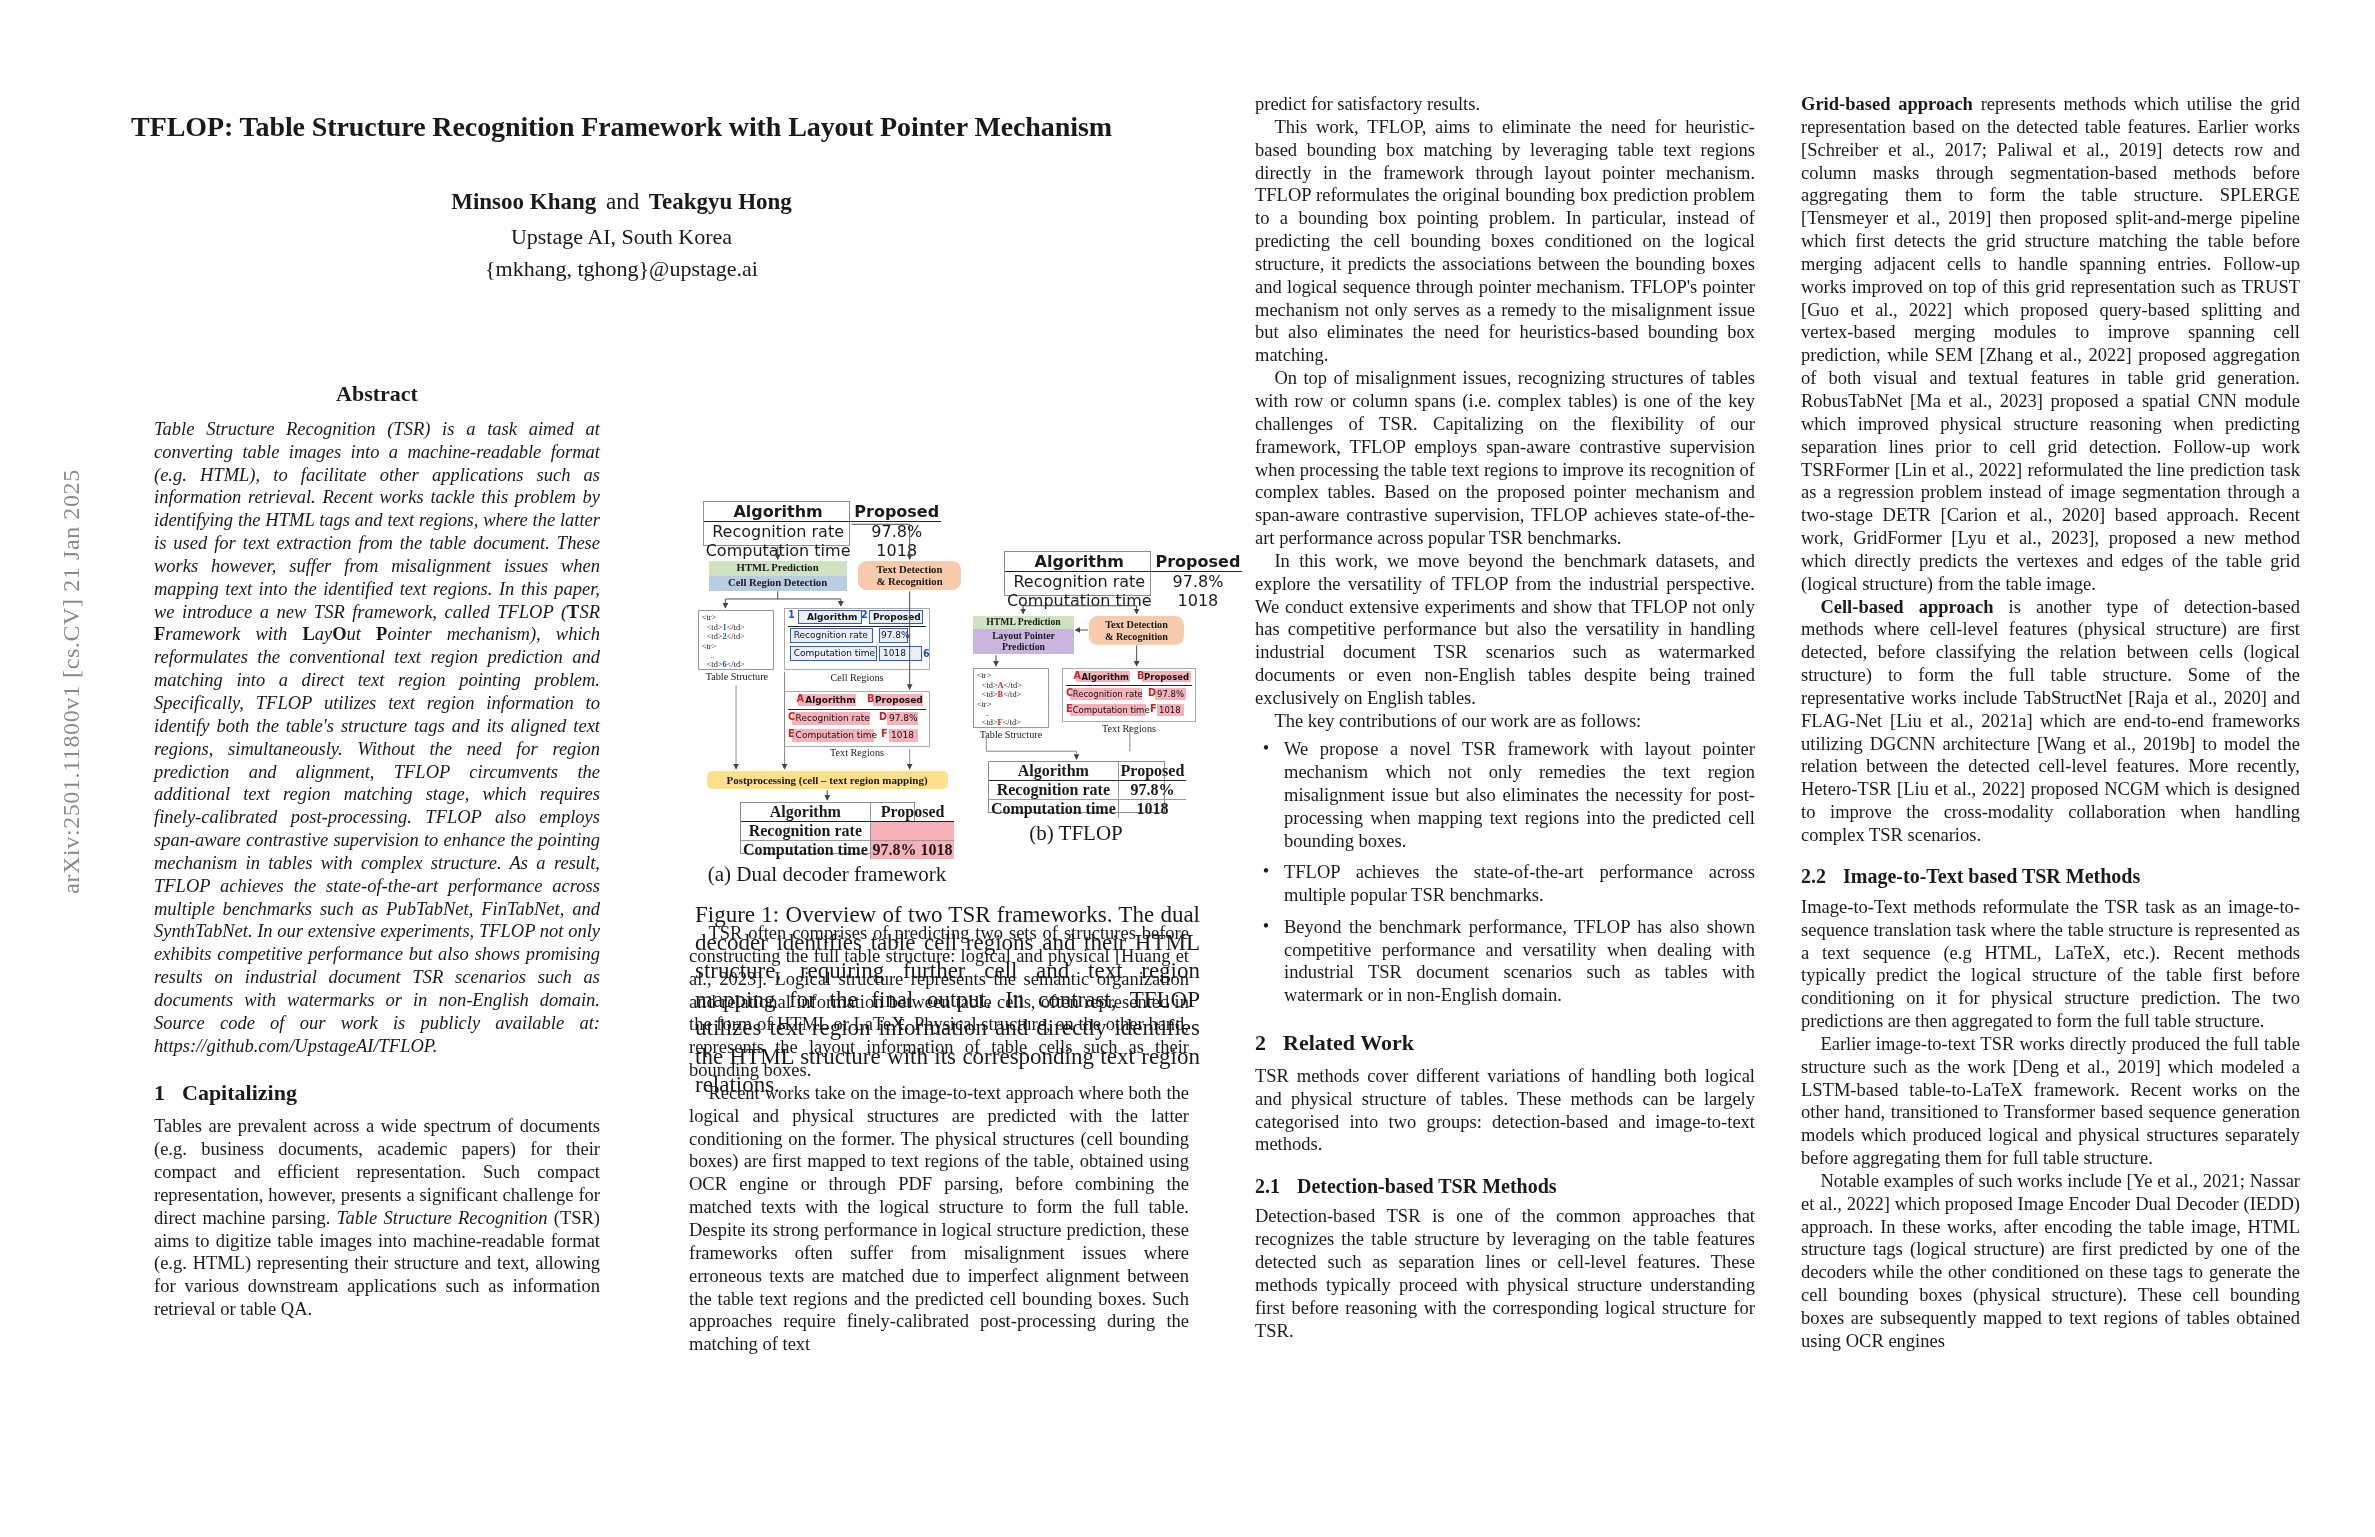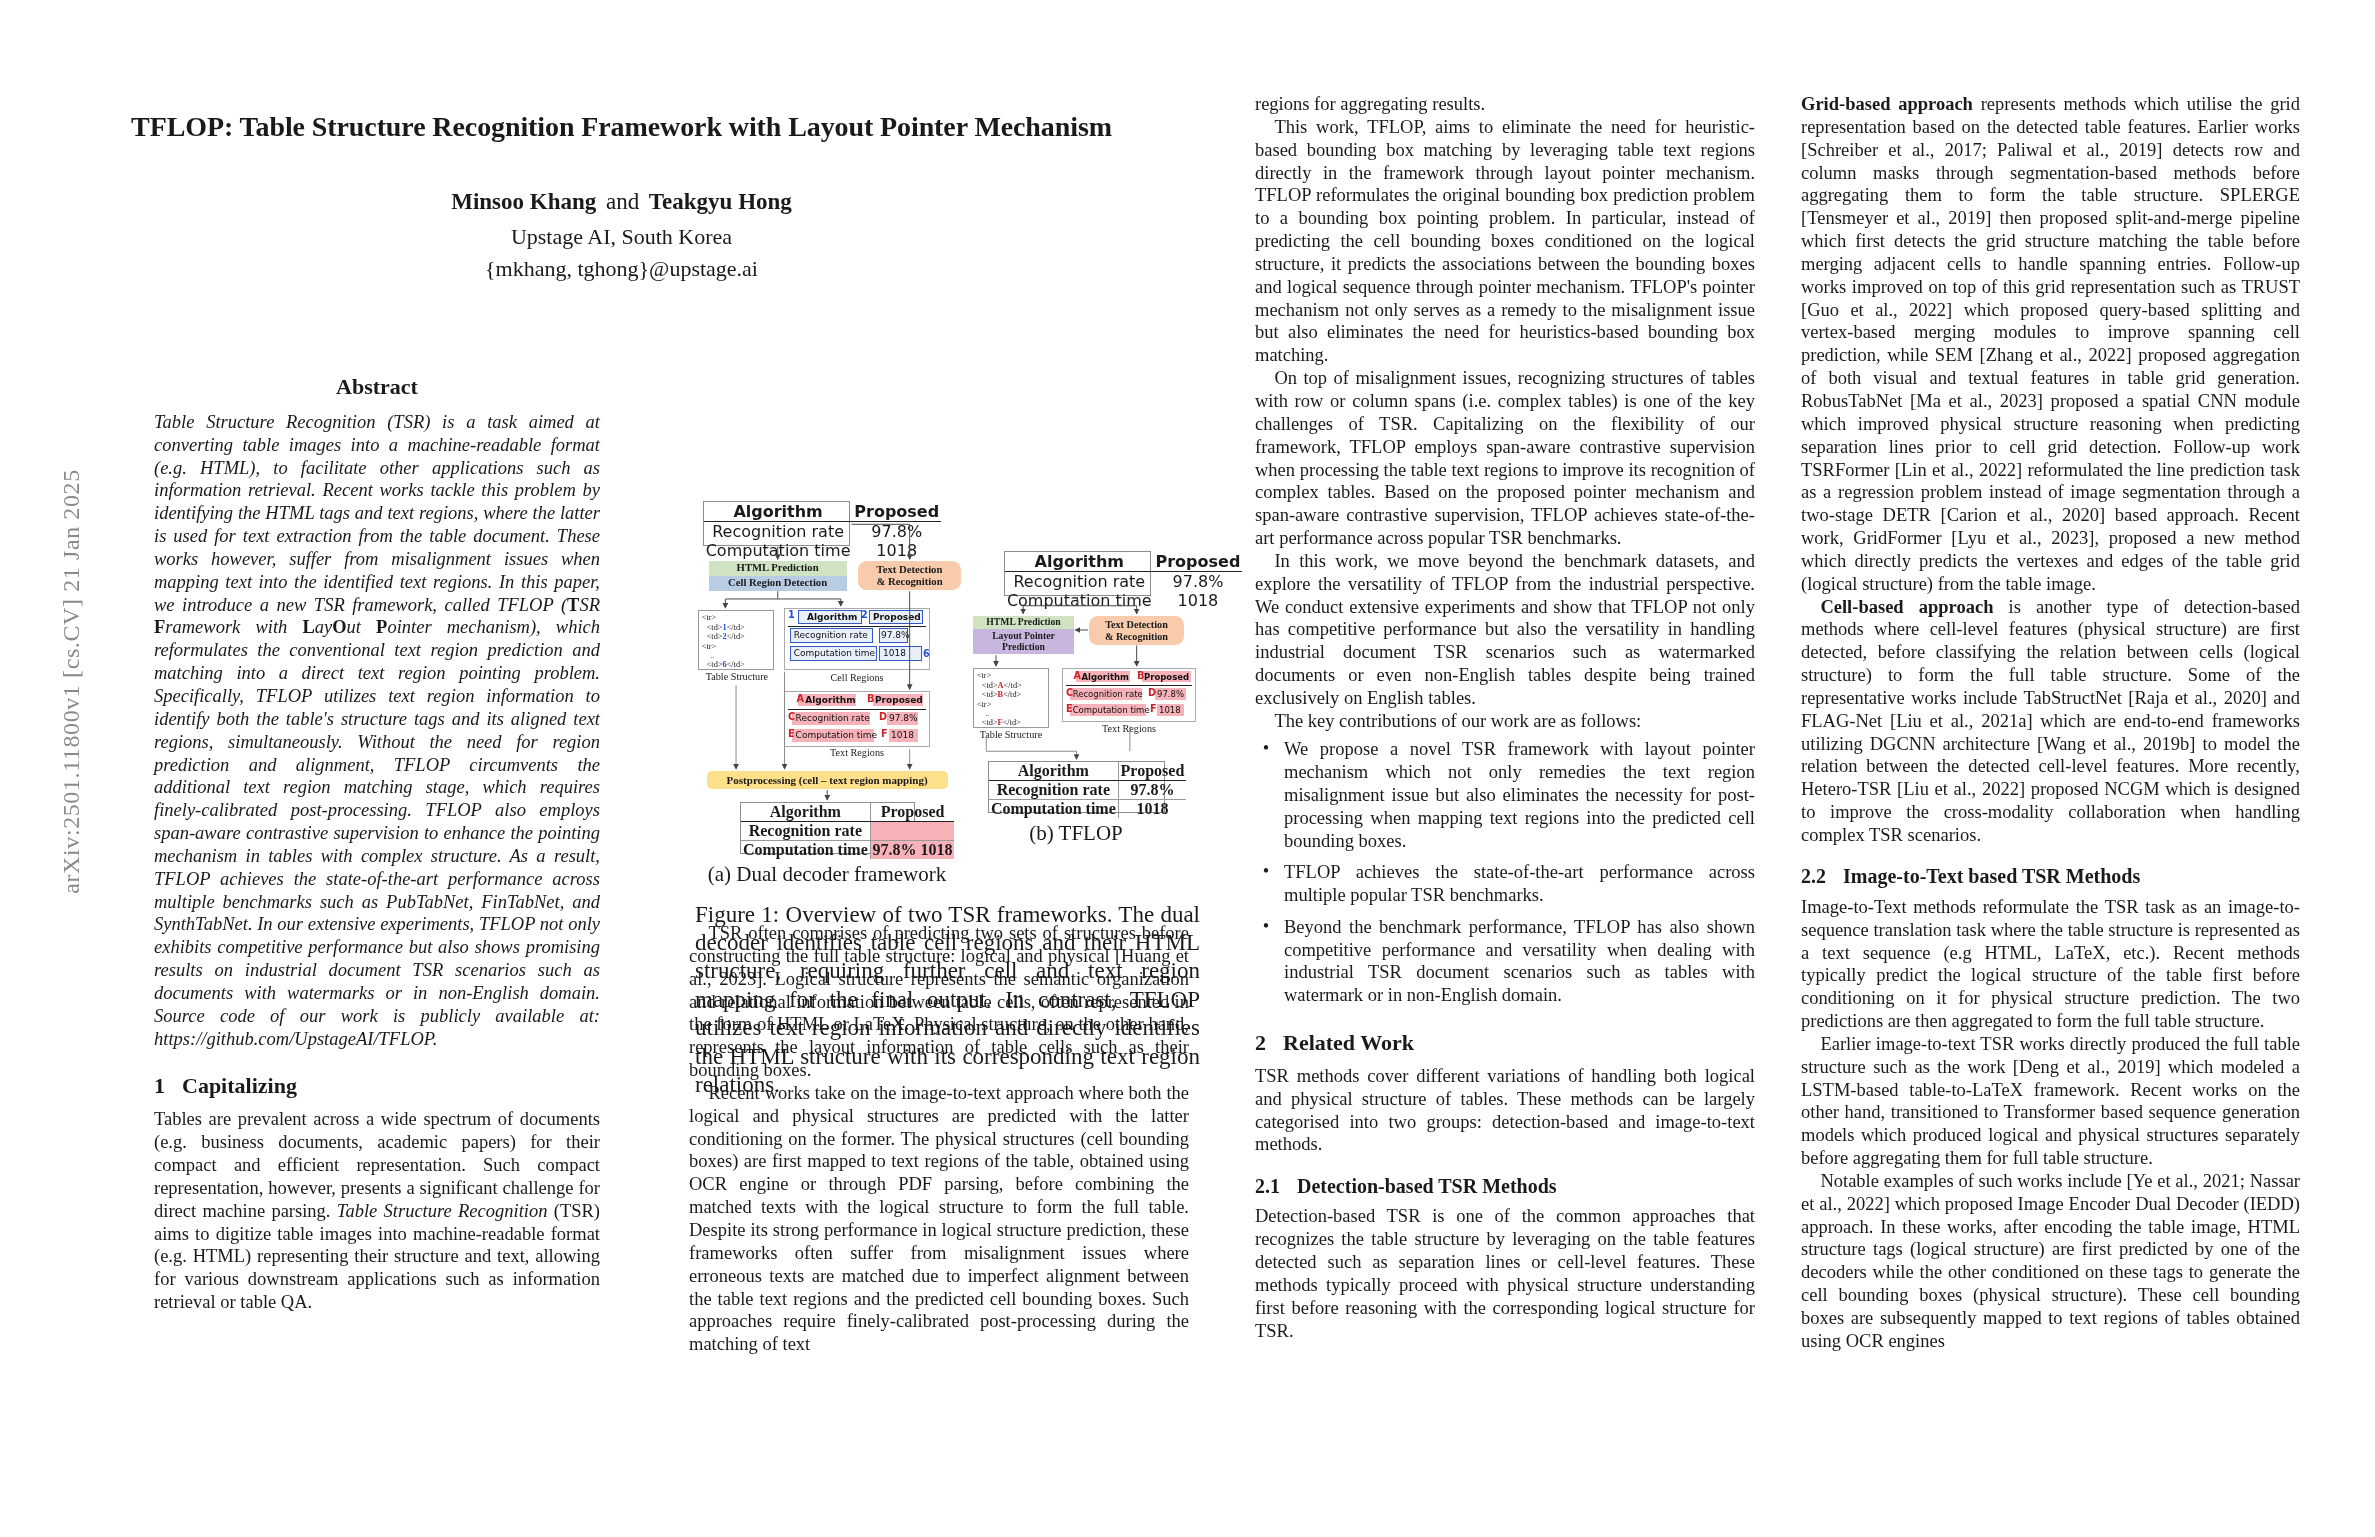--- a/index.html
+++ b/index.html
@@ -538,7 +538,7 @@
   </div>
 
   <div class="col" id="col3">
-    <p class="para noindent">regions for aggregating results.</p>
+    <p class="para noindent">predict for satisfactory results.</p>
     <p class="para">This work, TFLOP, aims to eliminate the need for heuristic-based bounding box matching by leveraging table text regions directly in the framework through layout pointer mechanism. TFLOP reformulates the original bounding box prediction problem to a bounding box pointing problem. In particular, instead of predicting the cell bounding boxes conditioned on the logical structure, it predicts the associations between the bounding boxes and logical sequence through pointer mechanism. TFLOP's pointer mechanism not only serves as a remedy to the misalignment issue but also eliminates the need for heuristics-based bounding box matching.</p>
     <p class="para">On top of misalignment issues, recognizing structures of tables with row or column spans (i.e. complex tables) is one of the key challenges of TSR. Capitalizing on the flexibility of our framework, TFLOP employs span-aware contrastive supervision when processing the table text regions to improve its recognition of complex tables. Based on the proposed pointer mechanism and span-aware contrastive supervision, TFLOP achieves state-of-the-art performance across popular TSR benchmarks.</p>
     <p class="para">In this work, we move beyond the benchmark datasets, and explore the versatility of TFLOP from the industrial perspective. We conduct extensive experiments and show that TFLOP not only has competitive performance but also the versatility in handling industrial document TSR scenarios such as watermarked documents or even non-English tables despite being trained exclusively on English tables.</p>

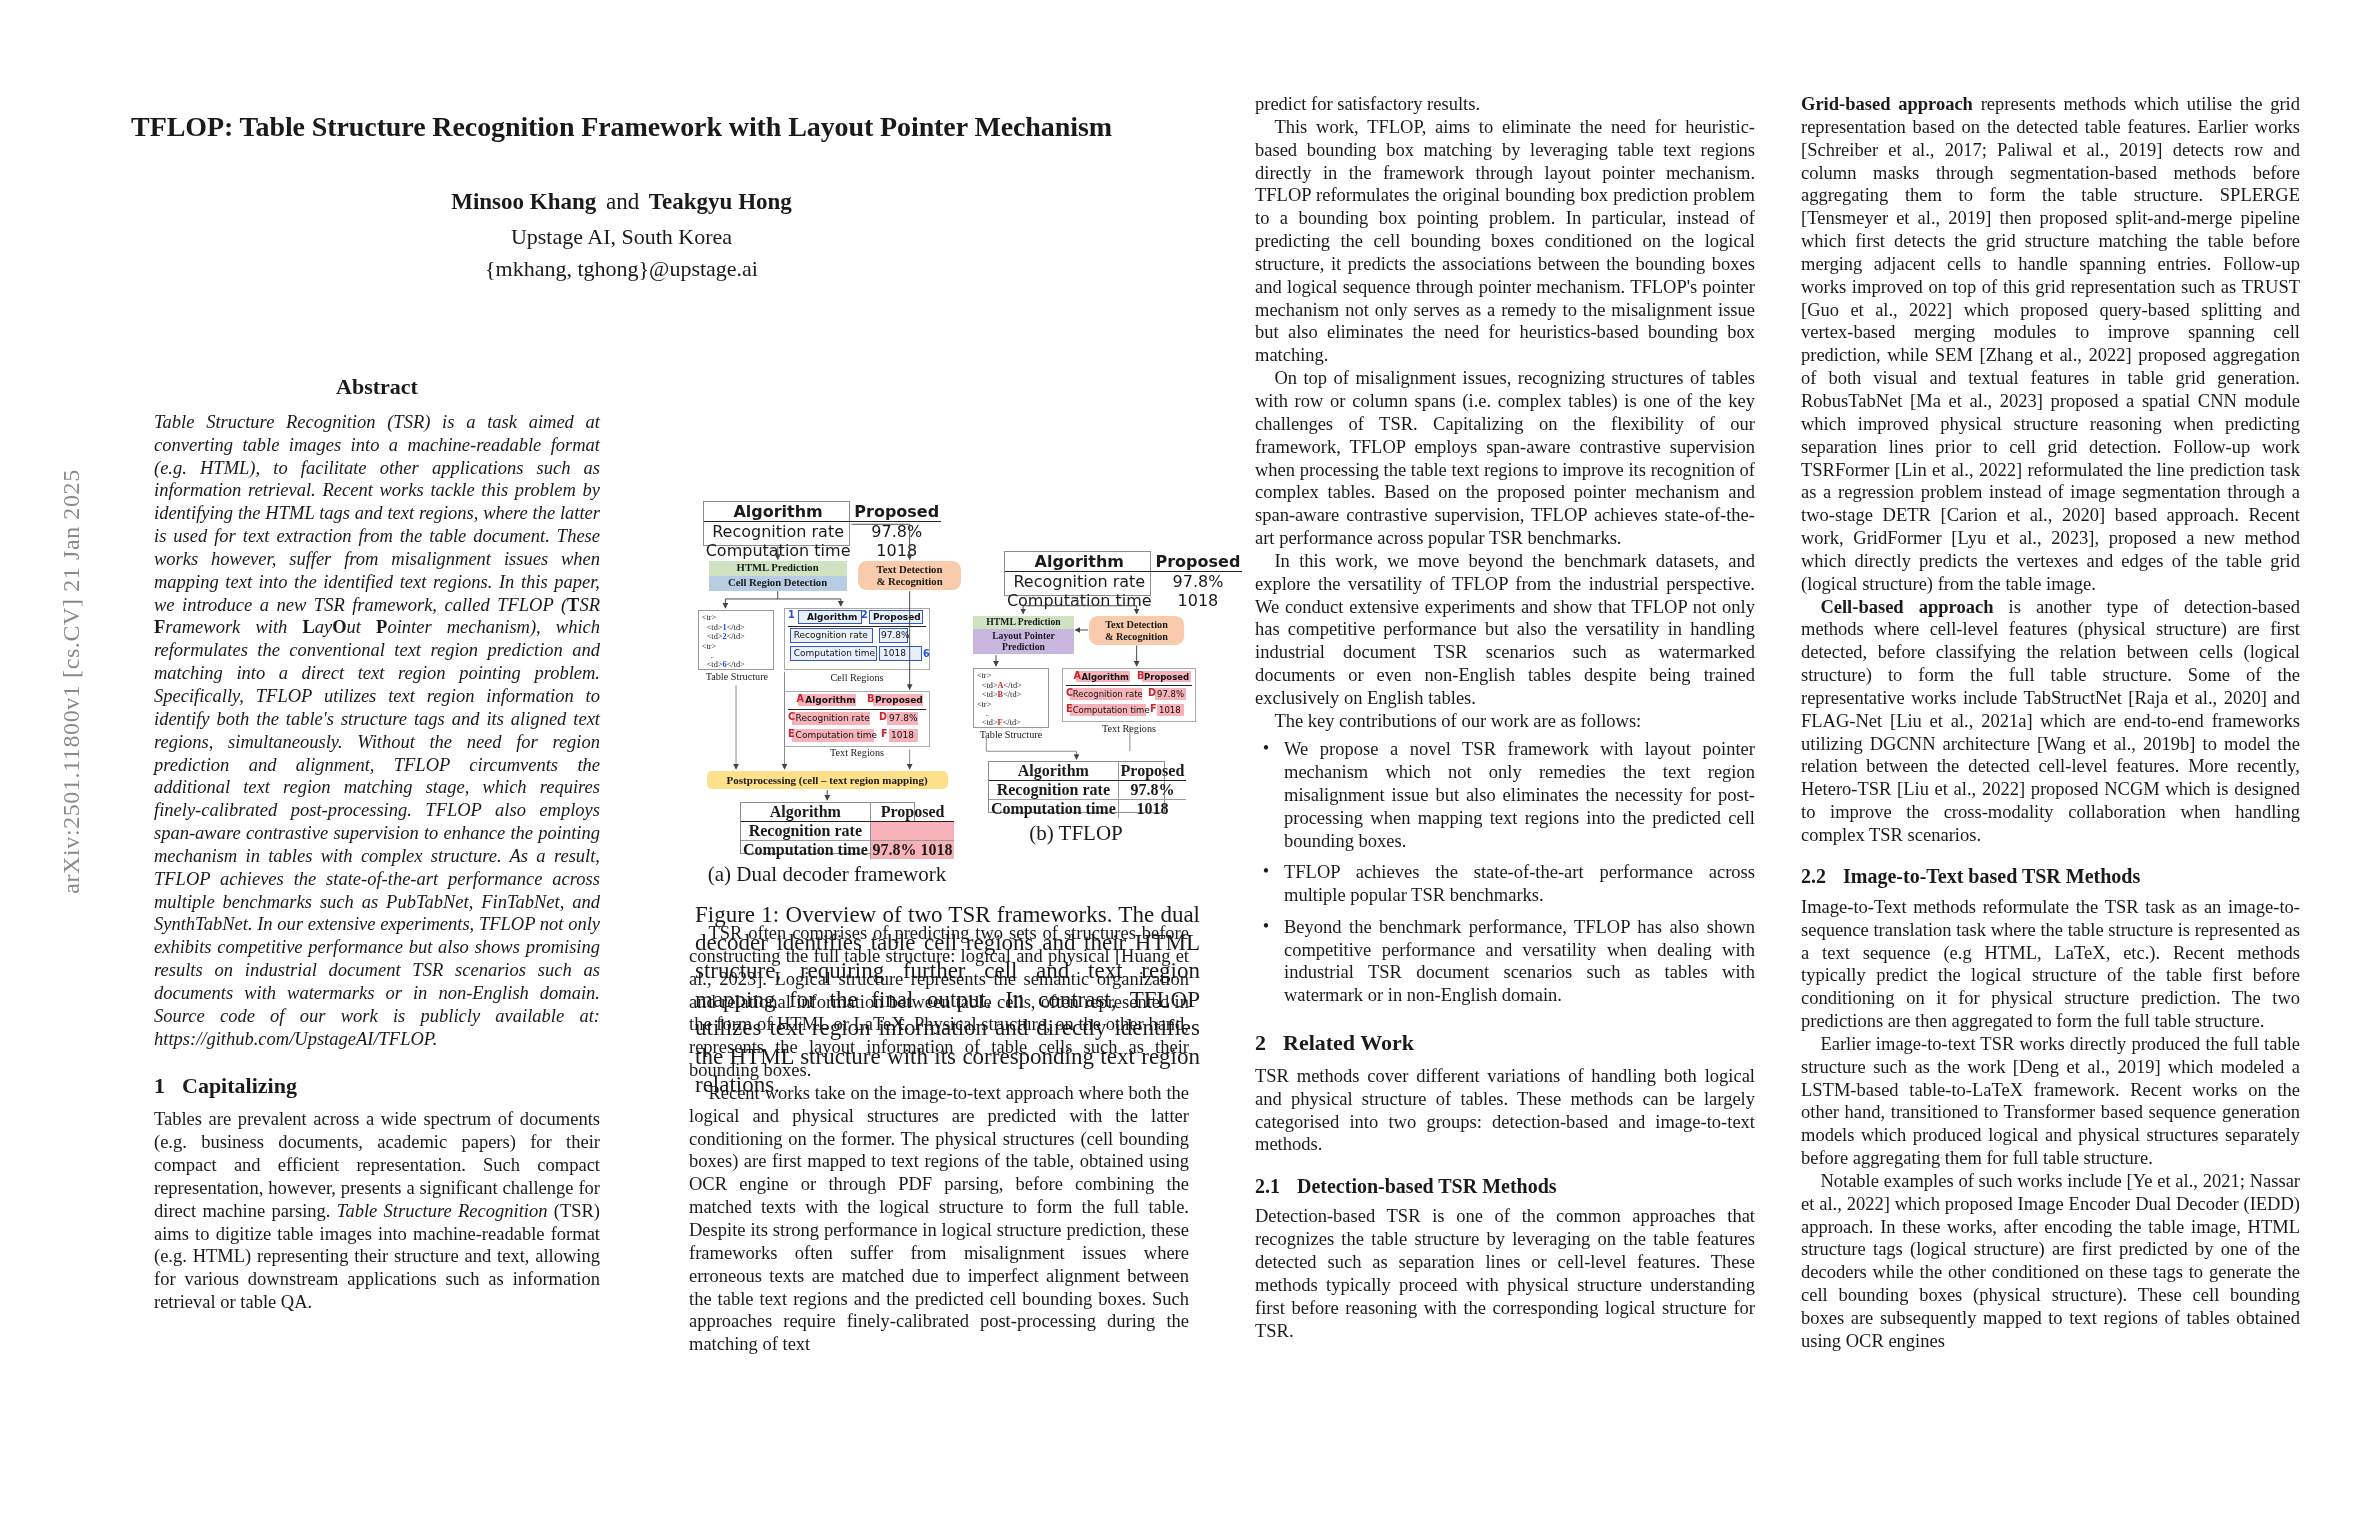--- a/index.html
+++ b/index.html
@@ -82,7 +82,7 @@
     text-justify: inter-word;
     hyphens: manual;
   }
-  #col1 { left: 49px; top: 280px; width: 446px; }
+  #col1 { left: 49px; top: 287px; width: 446px; }
   #col2 { left: 584px; top: 264px; width: 500px; }
   #col3 { left: 1150px; top: 0px; width: 500px; }
   #col4 { left: 1696px; top: 0px; width: 499px; }

